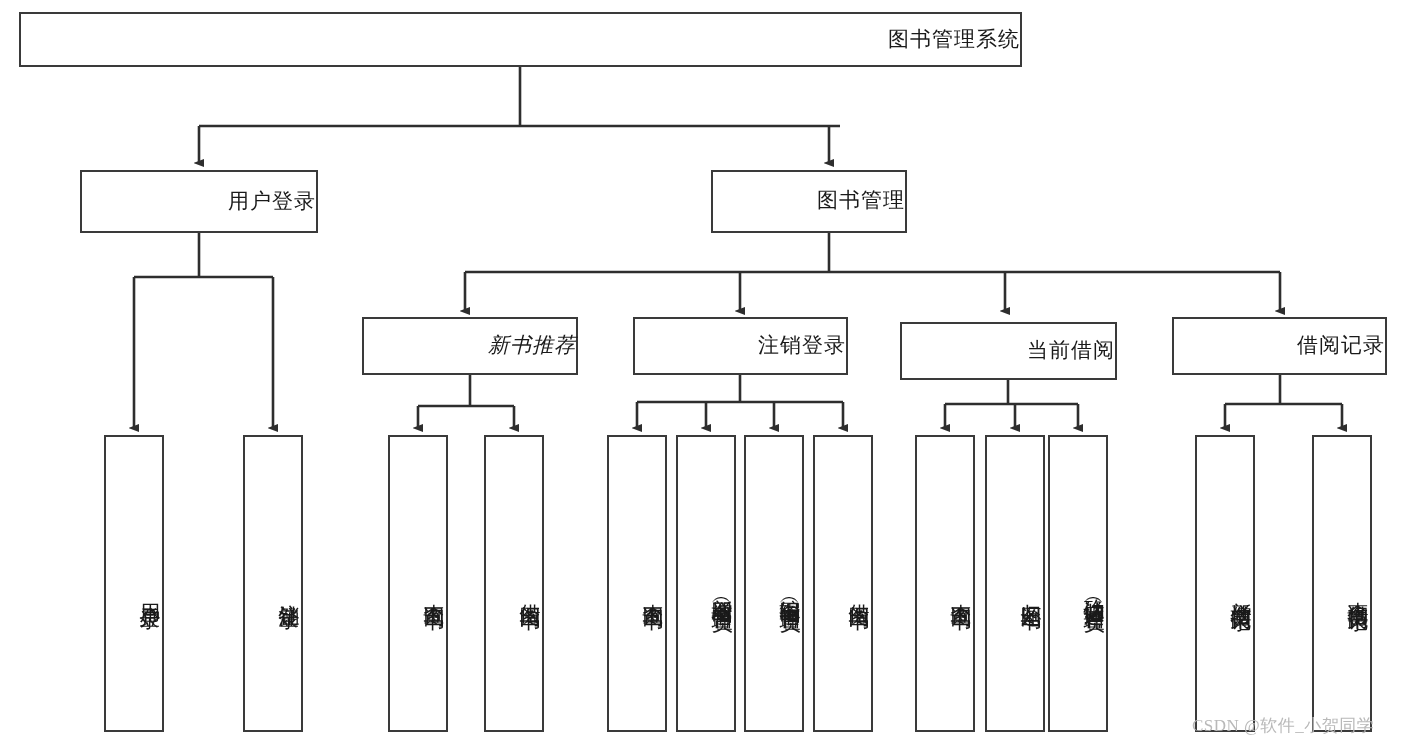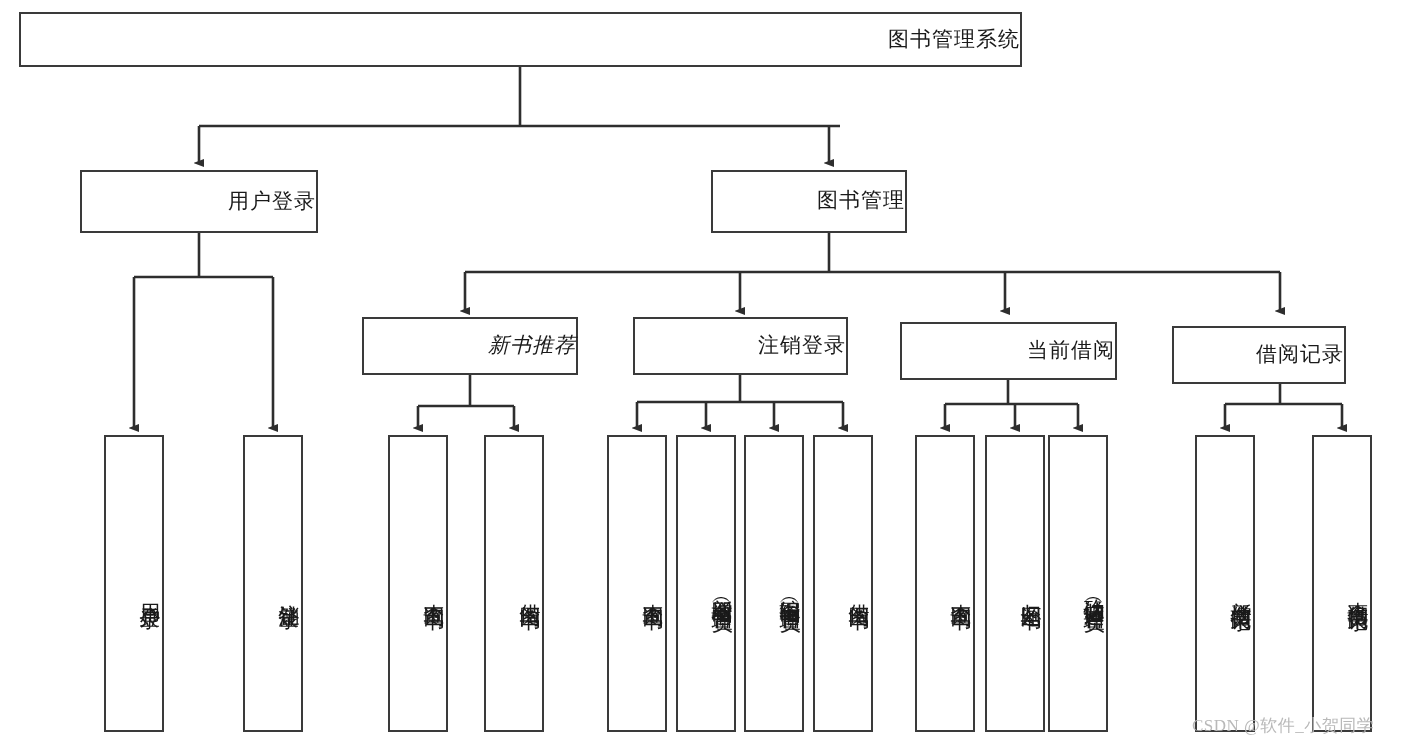--- a/index.html
+++ b/index.html
@@ -141,7 +141,7 @@
   <div class="node horiz" style="left:900px; top:322px; width:217px; height:58px;">
     <span>当前借阅</span>
   </div>
-  <div class="node horiz" style="left:1172px; top:326px; width:174px; height:58px;">
+  <div class="node horiz" style="left:1172px; top:317px; width:215px; height:58px;">
     <span>借阅记录</span>
   </div>
 

